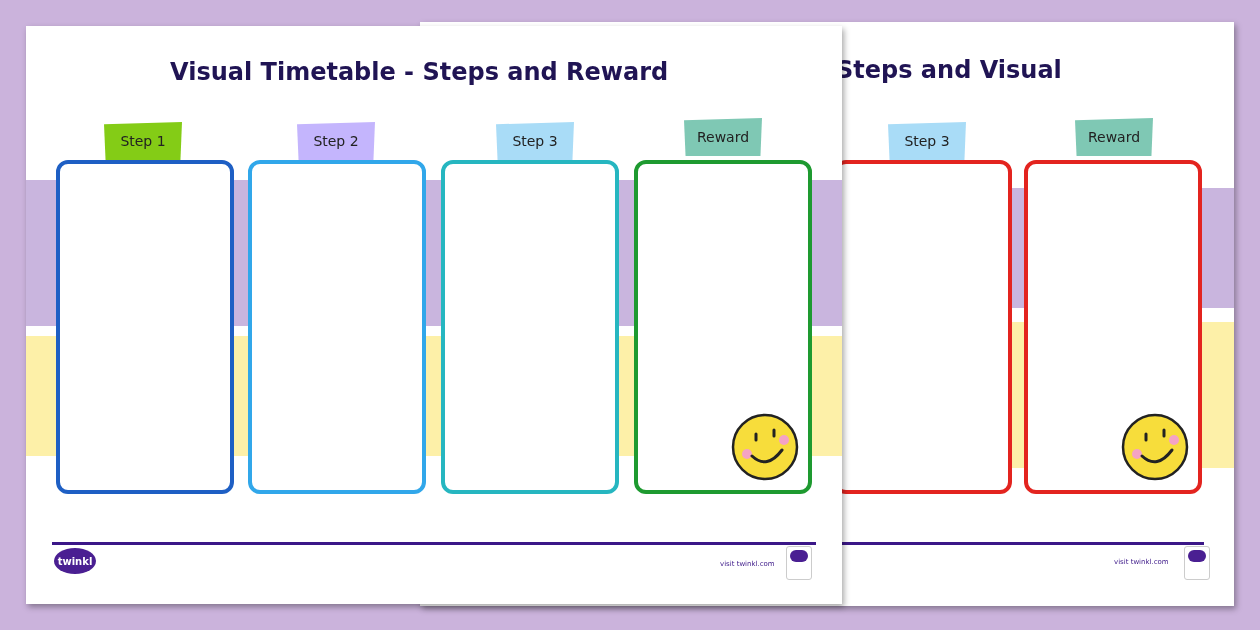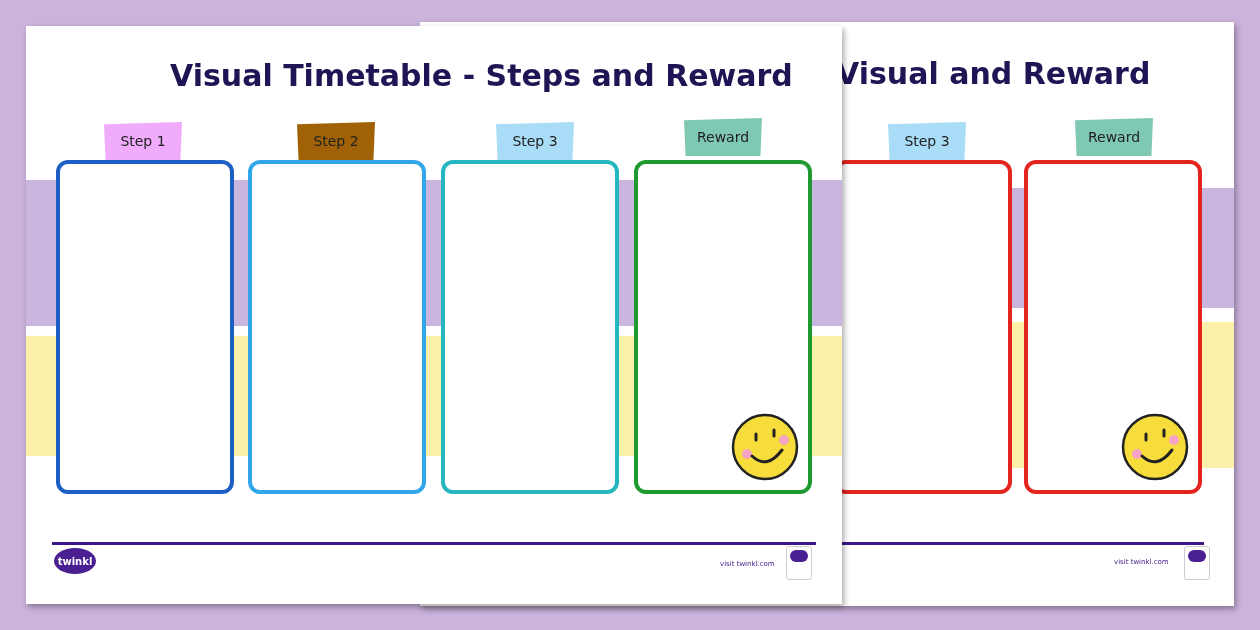--- a/index.html
+++ b/index.html
@@ -10,7 +10,7 @@
 .band{position:absolute;left:0;right:0}
 .band.p{background:#c9b5de}
 .band.y{background:#fdf0a8}
-.title{position:absolute;font-weight:bold;color:#201454;font-size:30px;white-space:nowrap}
+.title{position:absolute;font-weight:bold;color:#201454;font-size:24px;white-space:nowrap}
 .tab{position:absolute;height:38px;width:78px;font-size:14px;color:#222;display:flex;align-items:center;justify-content:center;clip-path:polygon(0 6%,100% 0,98% 100%,2% 100%)}
 .card{position:absolute;width:178px;height:334px;background:#fff;border:4px solid;border-radius:12px}
 .smile{position:absolute;right:8px;bottom:8px;width:70px;height:70px}

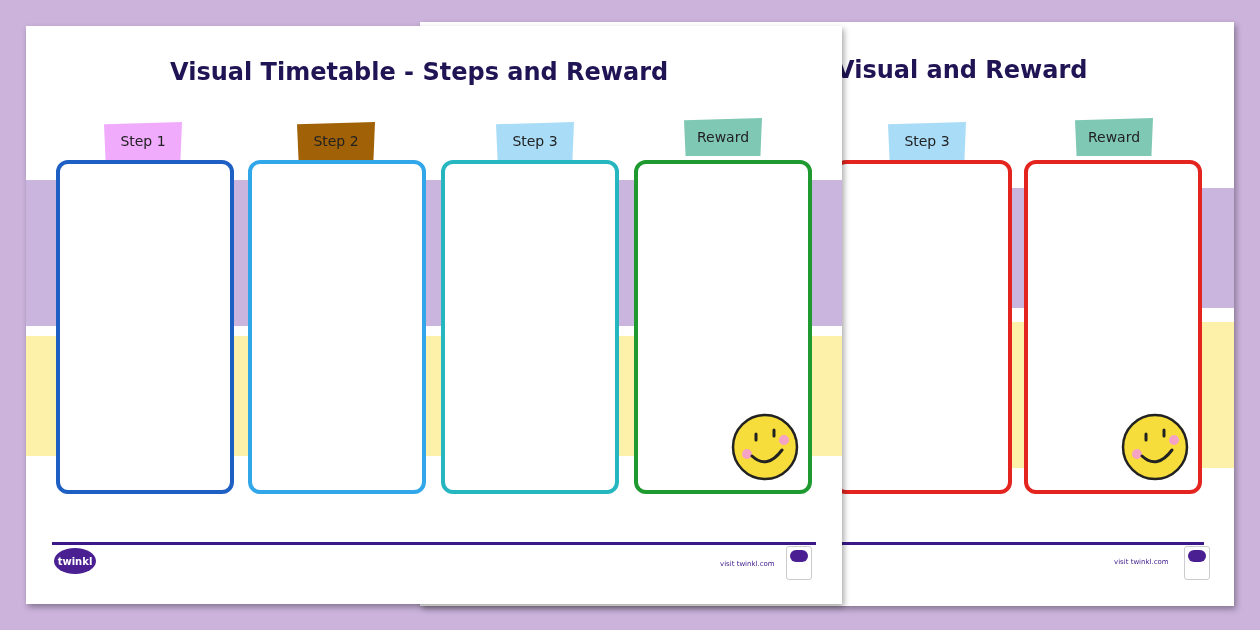--- a/index.html
+++ b/index.html
@@ -26,7 +26,7 @@
 <div id="back" class="sheet">
   <div class="band p" style="top:166px;height:120px"></div>
   <div class="band y" style="top:300px;height:146px"></div>
-  <div class="title" style="left:416px;top:34px">Visual and Reward</div>
+  <div class="title" style="left:416px;top:34px">Steps and Visual</div>
   <div class="tab" style="left:468px;top:100px;background:#a9dcf7">Step 3</div>
   <div class="tab" style="left:655px;top:96px;background:#7fc8b4">Reward</div>
   <div class="card" style="left:414px;top:138px;border-color:#e3241f"></div>

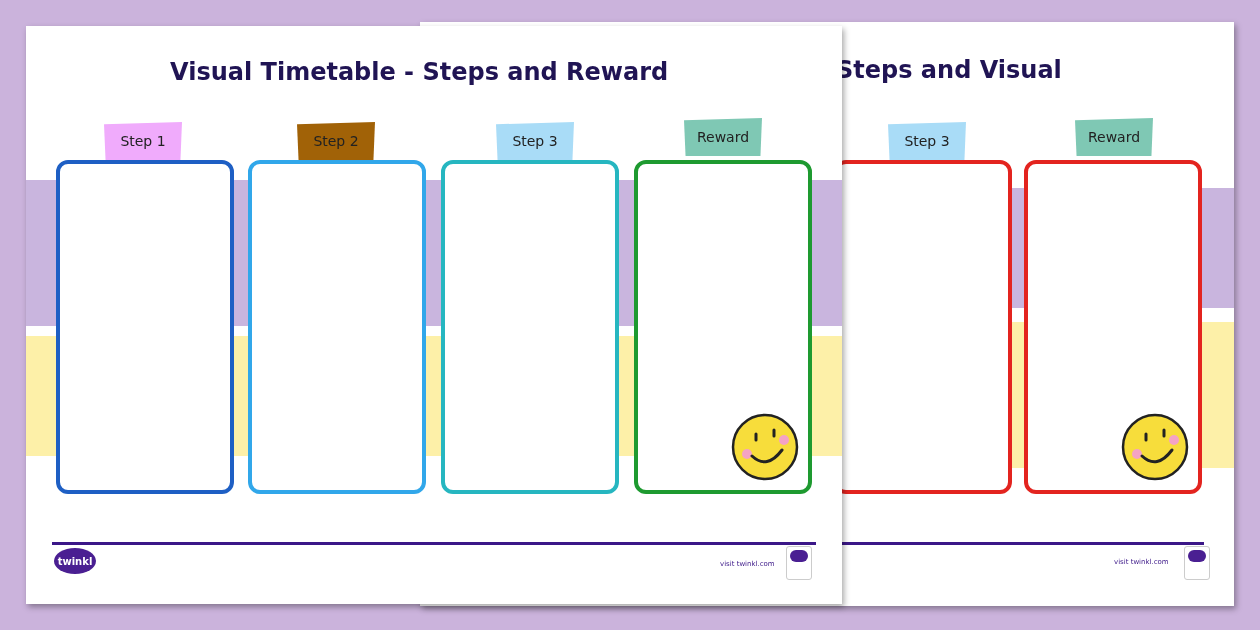--- a/index.html
+++ b/index.html
@@ -49,7 +49,7 @@
   <div class="band y" style="top:310px;height:120px"></div>
   <div class="title" style="left:144px;top:32px">Visual Timetable - Steps and Reward</div>
 
-  <div class="tab" style="left:78px;top:96px;background:#f0abfc">Step 1</div>
+  <div class="tab" style="left:78px;top:96px;background:#84cc16">Step 1</div>
   <div class="tab" style="left:271px;top:96px;background:#a16207">Step 2</div>
   <div class="tab" style="left:470px;top:96px;background:#a9dcf7">Step 3</div>
   <div class="tab" style="left:658px;top:92px;background:#7fc8b4">Reward</div>

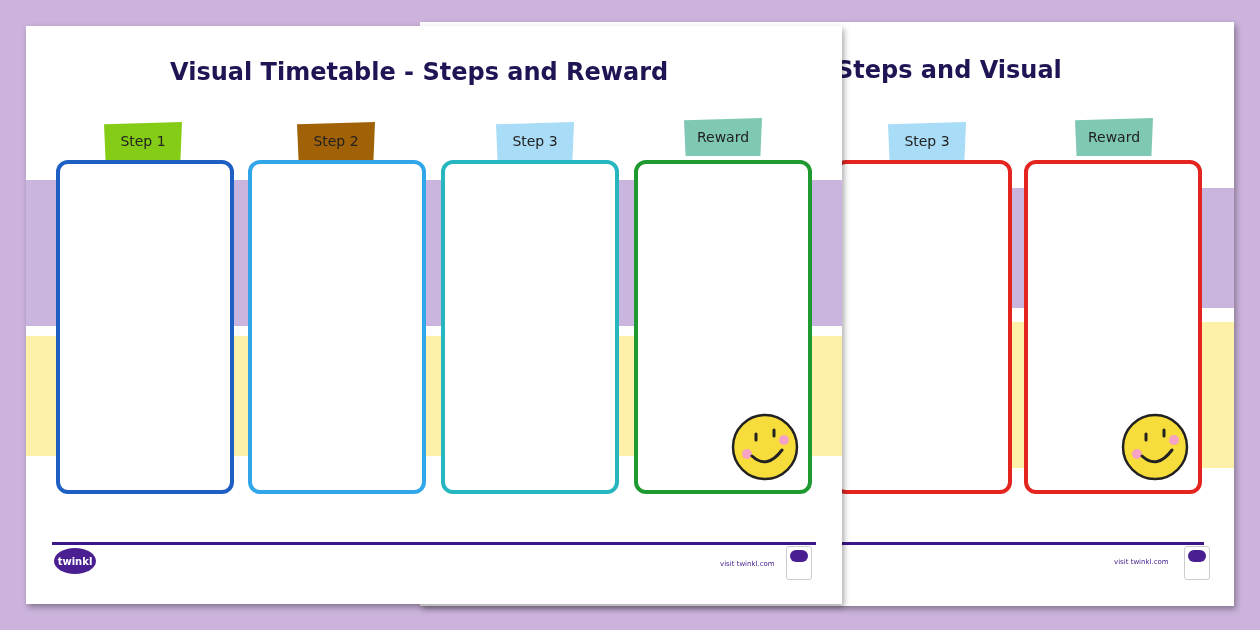--- a/index.html
+++ b/index.html
@@ -50,7 +50,7 @@
   <div class="title" style="left:144px;top:32px">Visual Timetable - Steps and Reward</div>
 
   <div class="tab" style="left:78px;top:96px;background:#84cc16">Step 1</div>
-  <div class="tab" style="left:271px;top:96px;background:#a16207">Step 2</div>
+  <div class="tab" style="left:271px;top:96px;background:#c4b5fd">Step 2</div>
   <div class="tab" style="left:470px;top:96px;background:#a9dcf7">Step 3</div>
   <div class="tab" style="left:658px;top:92px;background:#7fc8b4">Reward</div>
 

